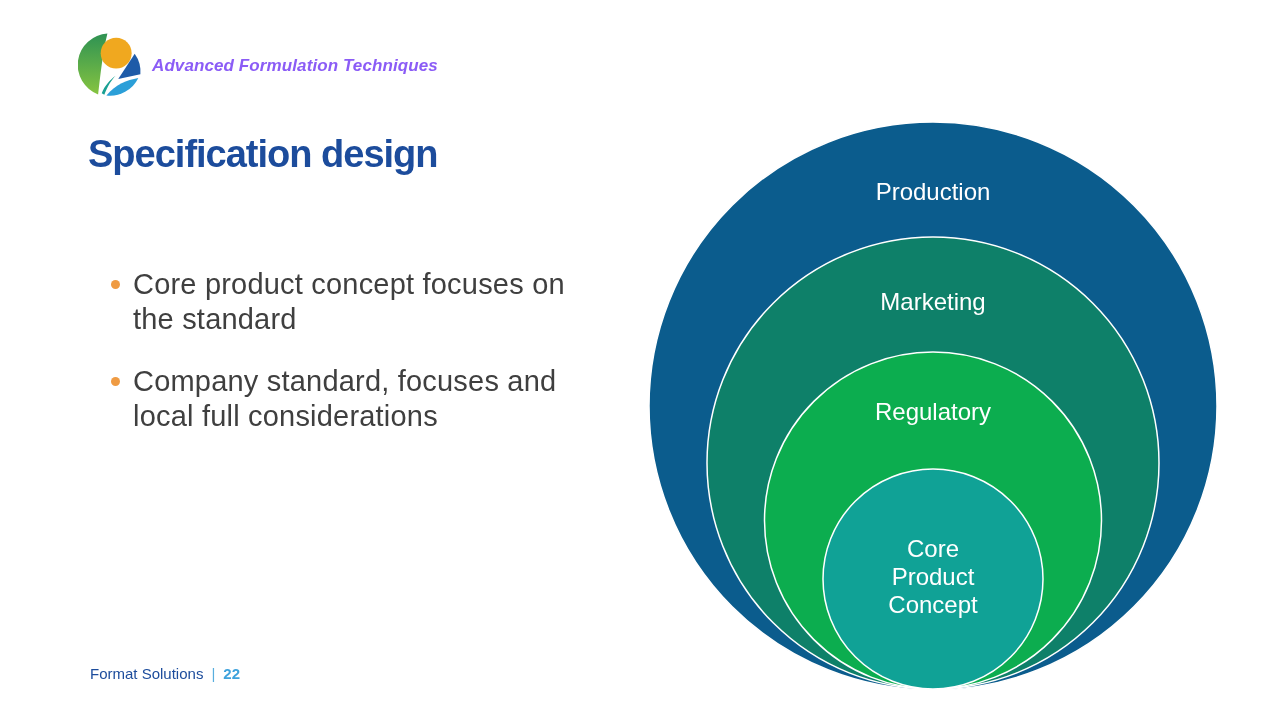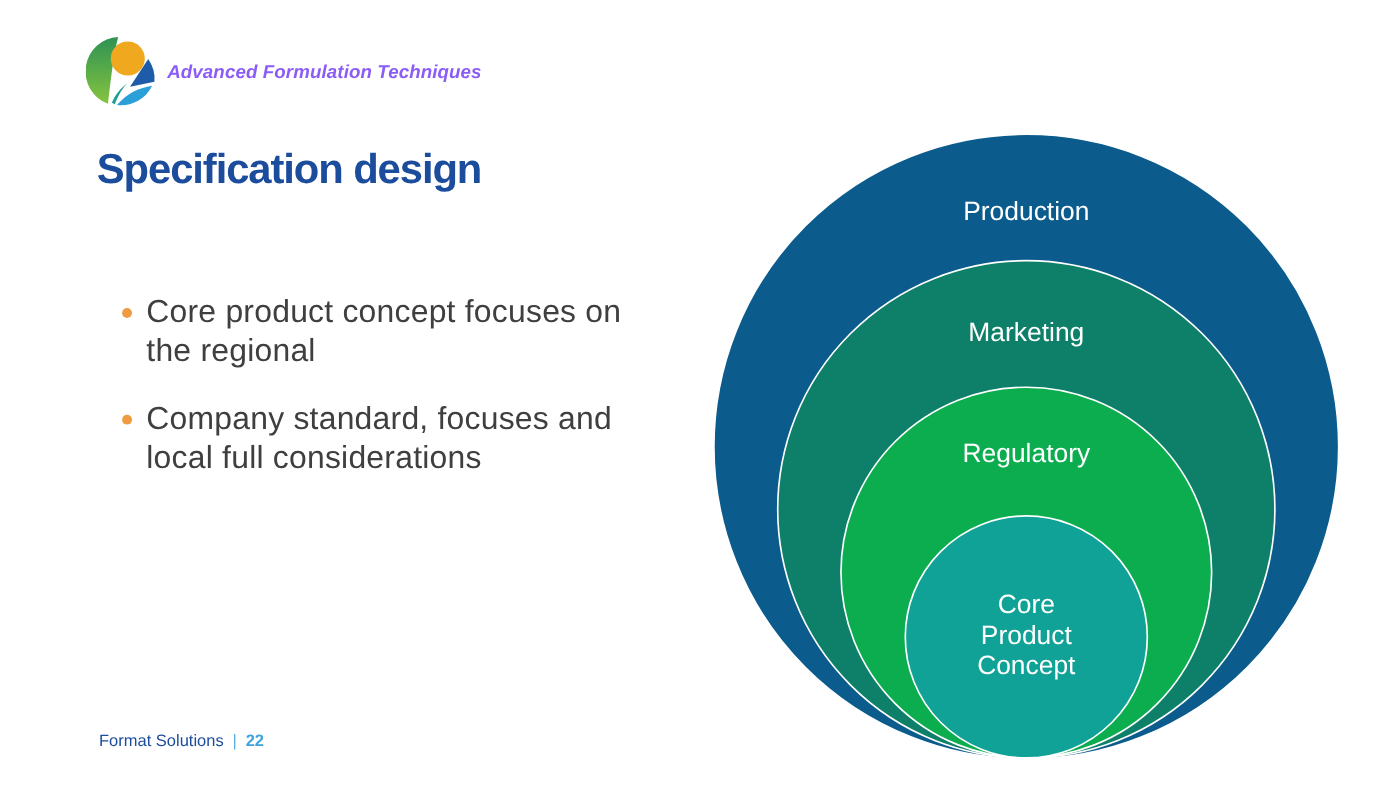--- a/index.html
+++ b/index.html
@@ -88,7 +88,7 @@
       <span class="bullet-dot"></span>
       <span class="bullet-text">
         <span class="bullet-line">Core product concept focuses on</span>
-        <span class="bullet-line">the regional</span>
+        <span class="bullet-line">the standard</span>
       </span>
     </li>
     <li class="bullet">

